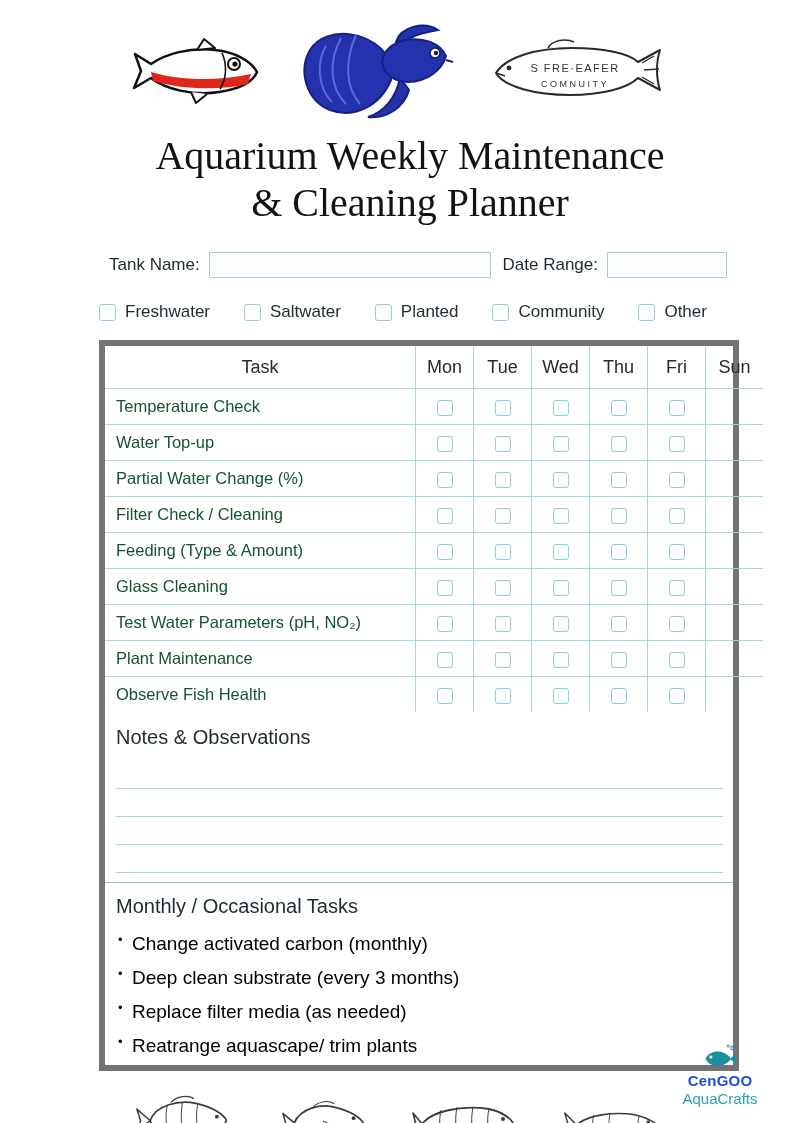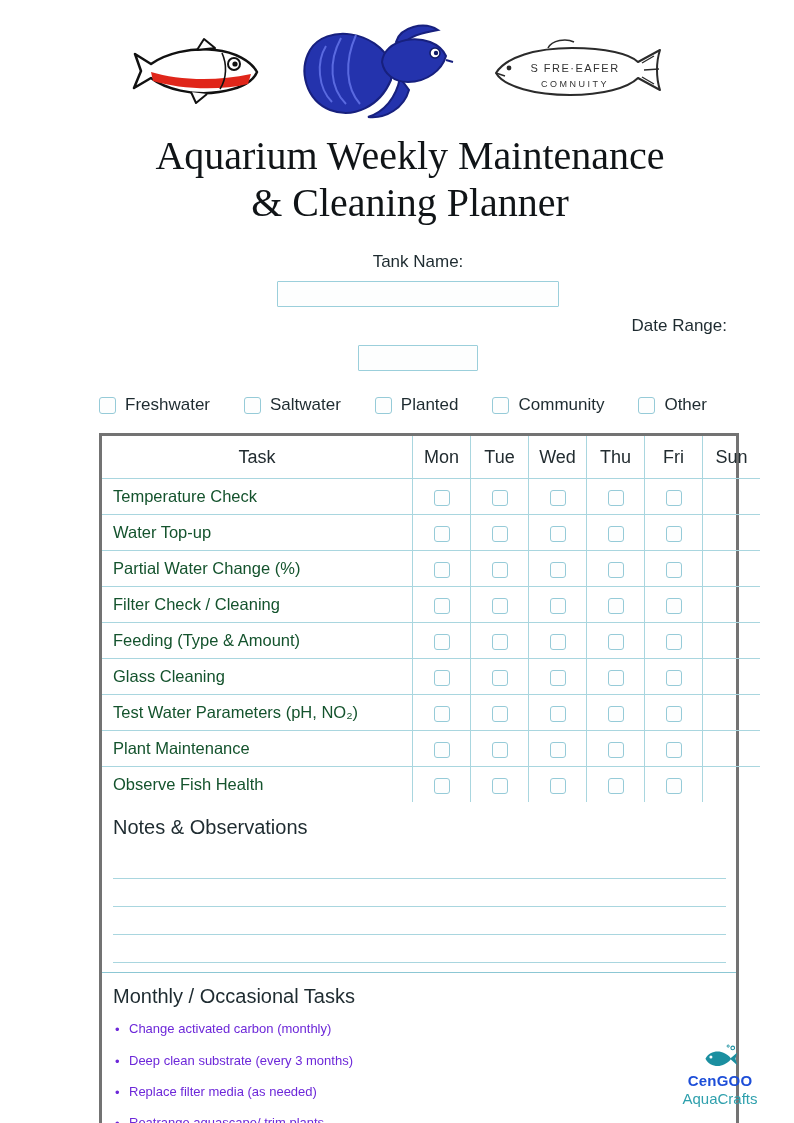--- a/index.html
+++ b/index.html
@@ -17,7 +17,7 @@
   }
   .title span{display:block;}
   
-  .form-row{display:flex;align-items:center;margin:26px 58px 0 100px;gap:9px;flex-direction:column;}
+  .form-row{display:flex;align-items:center;margin:26px 58px 0 100px;gap:9px;}
   .form-label{font-size:17px;white-space:nowrap;}
   .text-input{
     border:1.6px solid #9bcfdb;background:#fdfefe;height:26px;border-radius:1px;

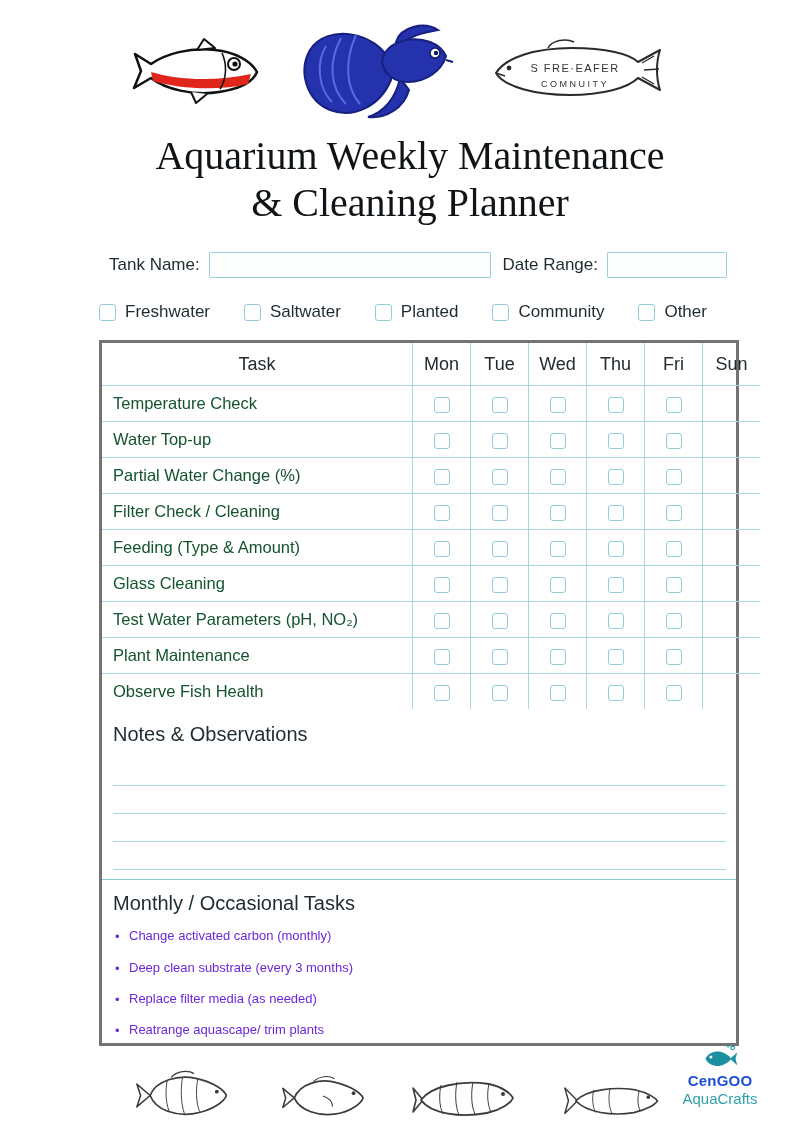--- a/index.html
+++ b/index.html
@@ -38,7 +38,7 @@
   
   .main-box{
     margin:18px 64px 0 90px;width:640px;box-sizing:border-box;
-    border:3px solid #737373;background:#fff;
+    border:6px solid #737373;background:#fff;
   }
   table.task-table{width:100%;border-collapse:collapse;border-style:hidden;table-layout:fixed;}
   .task-table th,.task-table td{border:1.4px solid #a9d6df;}

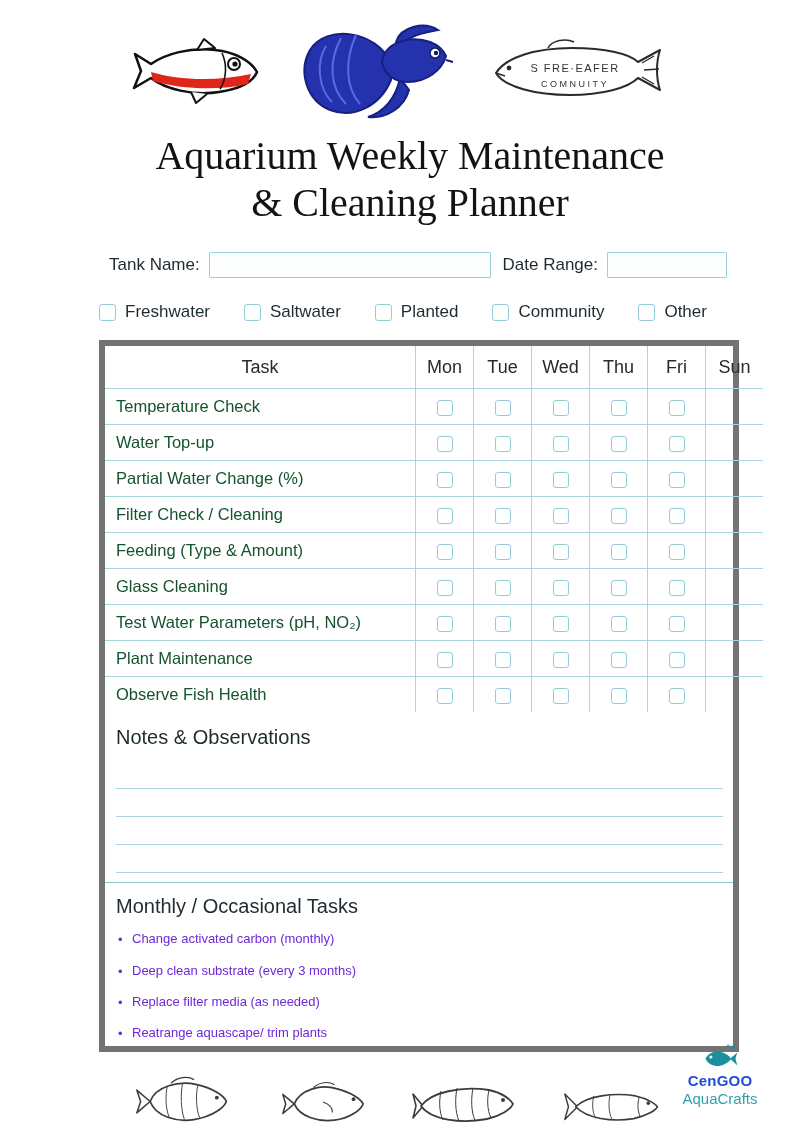--- a/index.html
+++ b/index.html
@@ -57,7 +57,7 @@
   
   .monthly-section{padding:12px 12px 2px 11px;}
   .monthly-list{list-style:none;margin:9px 0 0 0;padding:0;}
-  .monthly-list li{font-size:13px;line-height:1.78;color:#6d28d9;padding-left:16px;position:relative;margin-top:8px;}
+  .monthly-list li{font-size:19px;line-height:1.78;color:#000000;padding-left:16px;position:relative;}
   .monthly-list li::before{content:"\2022";position:absolute;left:2px;font-size:13px;top:1px;}
   
   .fish-footer{display:flex;justify-content:center;align-items:flex-end;gap:46px;margin-top:18px;height:58px;}

